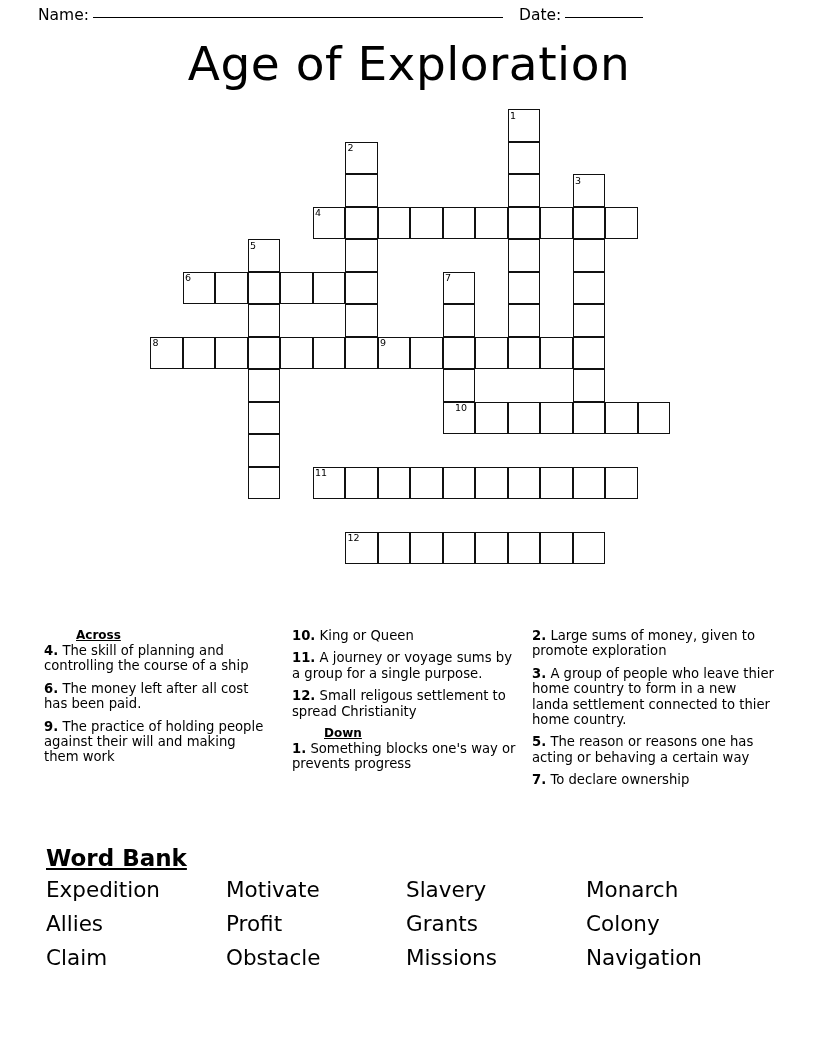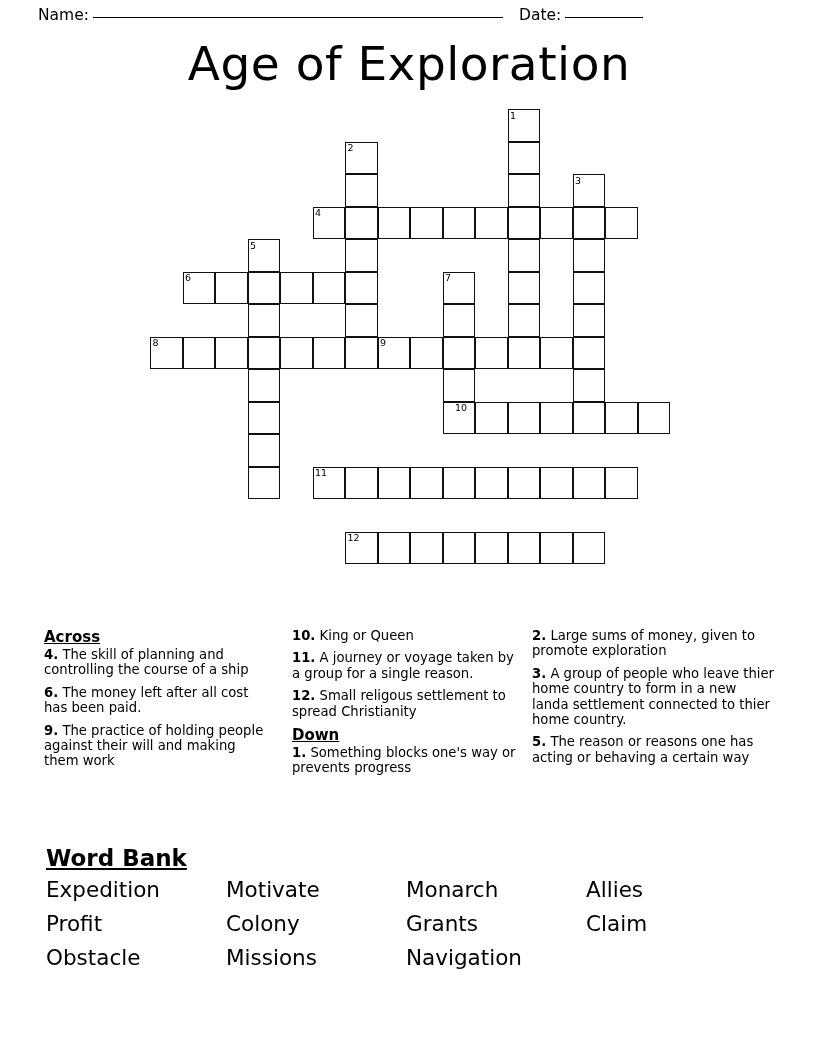--- a/index.html
+++ b/index.html
@@ -98,11 +98,12 @@
 
   .clue-head {
     font-family: "DejaVu Sans", sans-serif;
-    font-size: 15px;
+    font-size: 12px;
     font-weight: bold;
     text-decoration: underline;
     margin-bottom: 1px;
     display: block;
+    margin-left: 32px;
   }
   .clue {
     font-family: "DejaVu Sans", sans-serif;

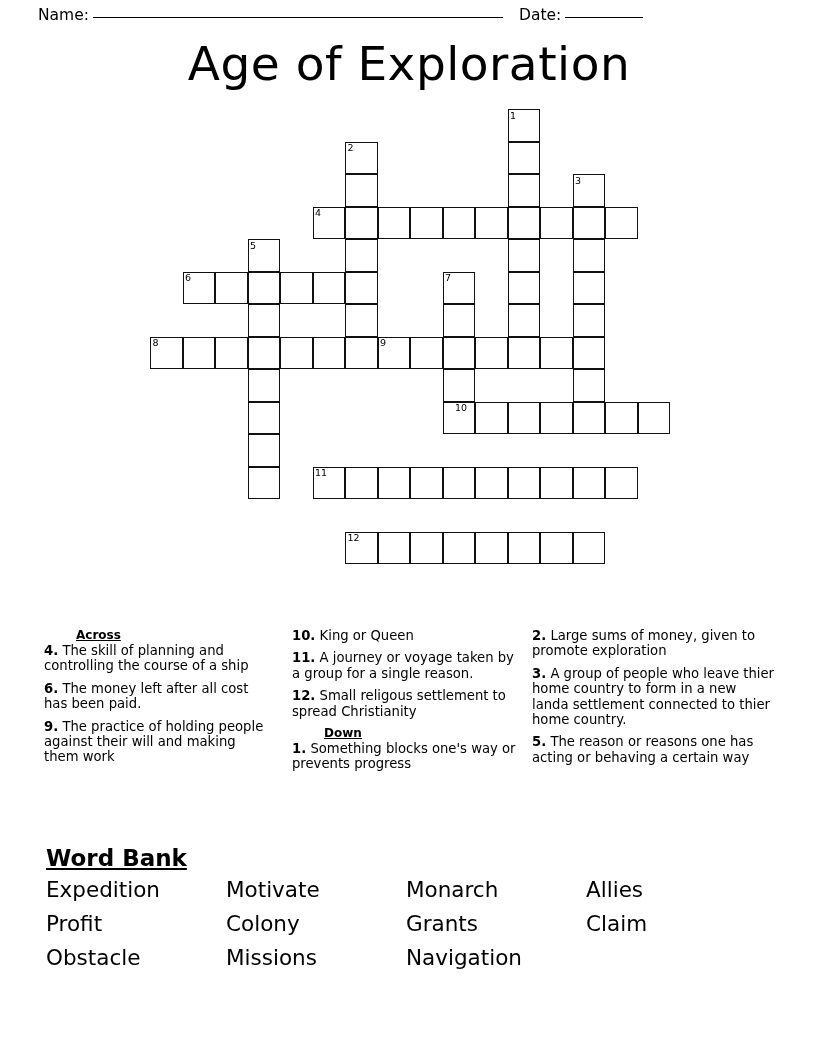--- a/index.html
+++ b/index.html
@@ -258,7 +258,7 @@
     </div>
   <div class="clue-col c2">
       <span class="clue"><span class="cnum">10.</span><span> King or Queen</span></span>
-      <span class="clue"><span class="cnum">11.</span><span> A journey or voyage taken by a group for a single reason.</span></span>
+      <span class="clue"><span class="cnum">11.</span><span> A journey or voyage sums by a group for a single purpose.</span></span>
       <span class="clue"><span class="cnum">12.</span><span> Small religous settlement to spread Christianity</span></span>
       <span class="clue-head">Down</span>
       <span class="clue"><span class="cnum">1.</span><span> Something blocks one's way or prevents progress</span></span>

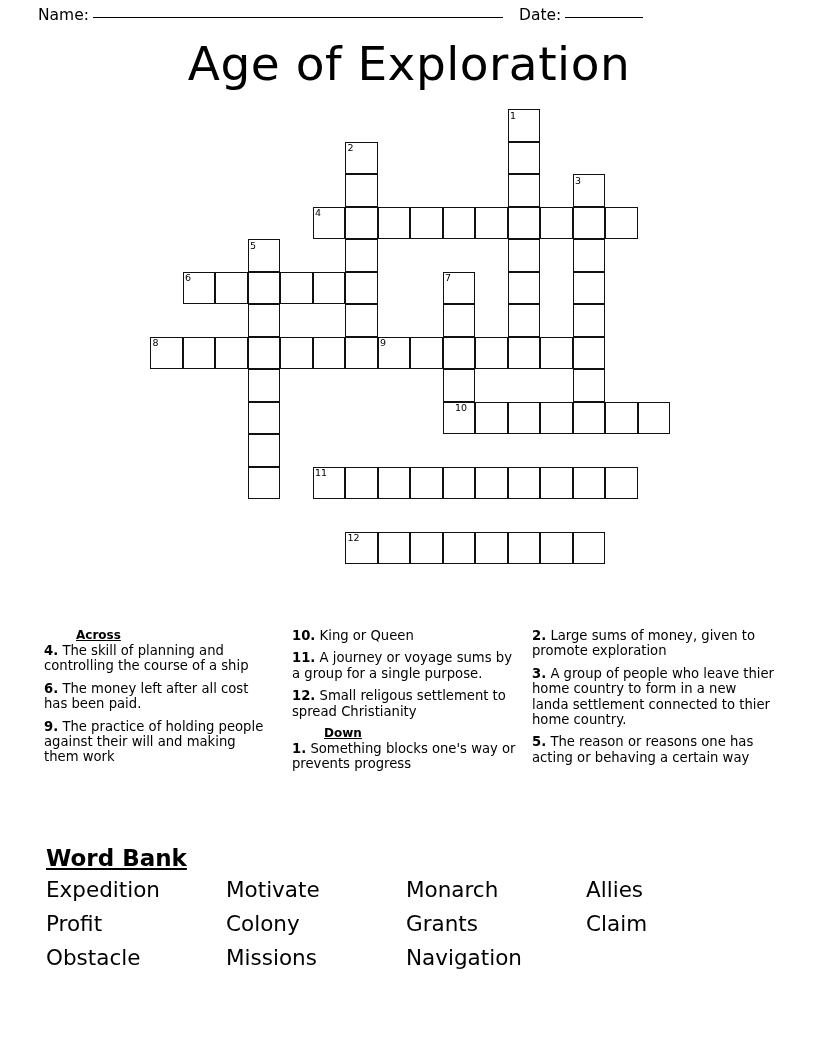--- a/index.html
+++ b/index.html
@@ -267,6 +267,7 @@
       <span class="clue"><span class="cnum">2.</span><span> Large sums of money, given to promote exploration</span></span>
       <span class="clue"><span class="cnum">3.</span><span> A group of people who leave thier home country to form in a new landa settlement connected to thier home country.</span></span>
       <span class="clue"><span class="cnum">5.</span><span> The reason or reasons one has acting or behaving a certain way</span></span>
+      <span class="clue"><span class="cnum">7.</span><span> To declare ownership</span></span>
     </div>
 </div>
 

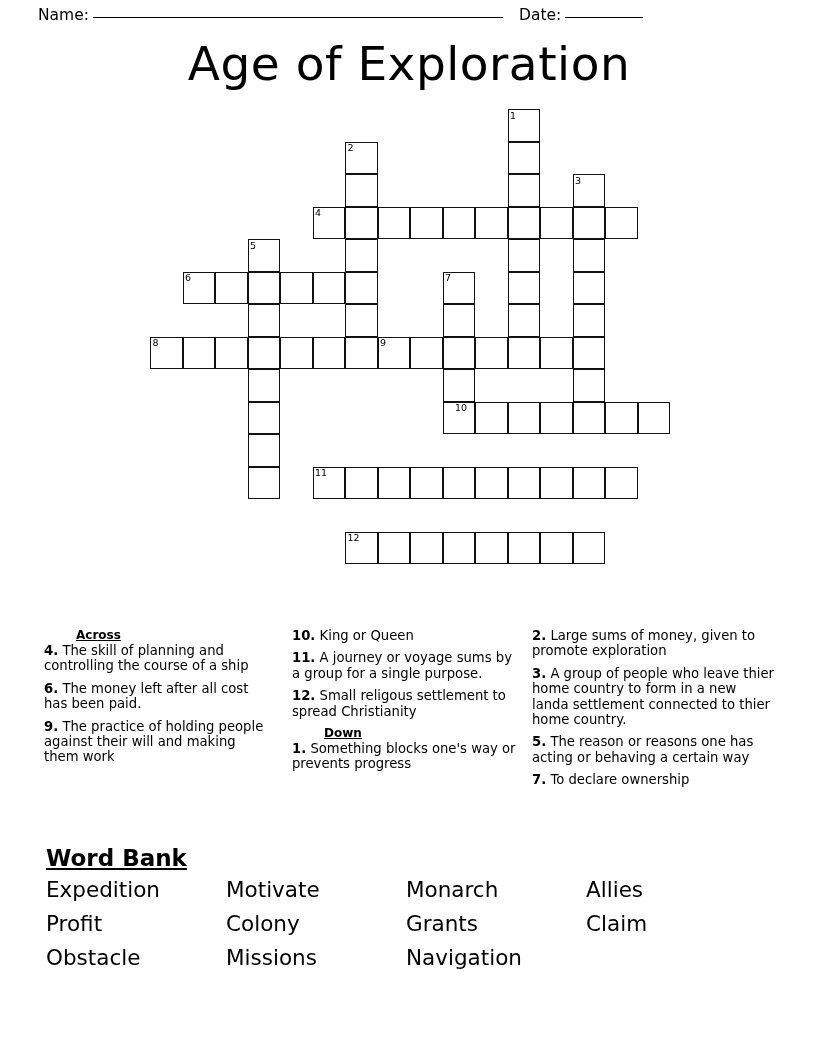--- a/index.html
+++ b/index.html
@@ -276,6 +276,7 @@
   <div class="wb-grid">
       <span class="wb-word">Expedition</span>
       <span class="wb-word">Motivate</span>
+      <span class="wb-word">Slavery</span>
       <span class="wb-word">Monarch</span>
       <span class="wb-word">Allies</span>
       <span class="wb-word">Profit</span>

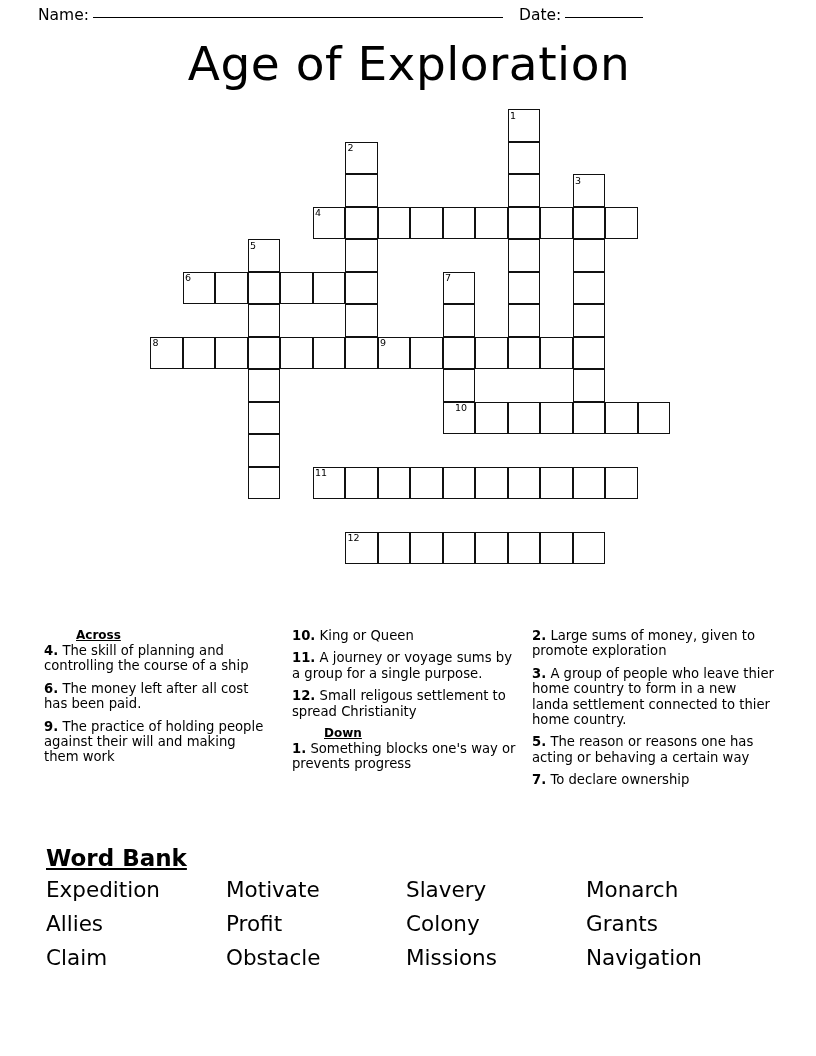--- a/index.html
+++ b/index.html
@@ -280,8 +280,8 @@
       <span class="wb-word">Monarch</span>
       <span class="wb-word">Allies</span>
       <span class="wb-word">Profit</span>
+      <span class="wb-word">Grants</span>
       <span class="wb-word">Colony</span>
-      <span class="wb-word">Grants</span>
       <span class="wb-word">Claim</span>
       <span class="wb-word">Obstacle</span>
       <span class="wb-word">Missions</span>

